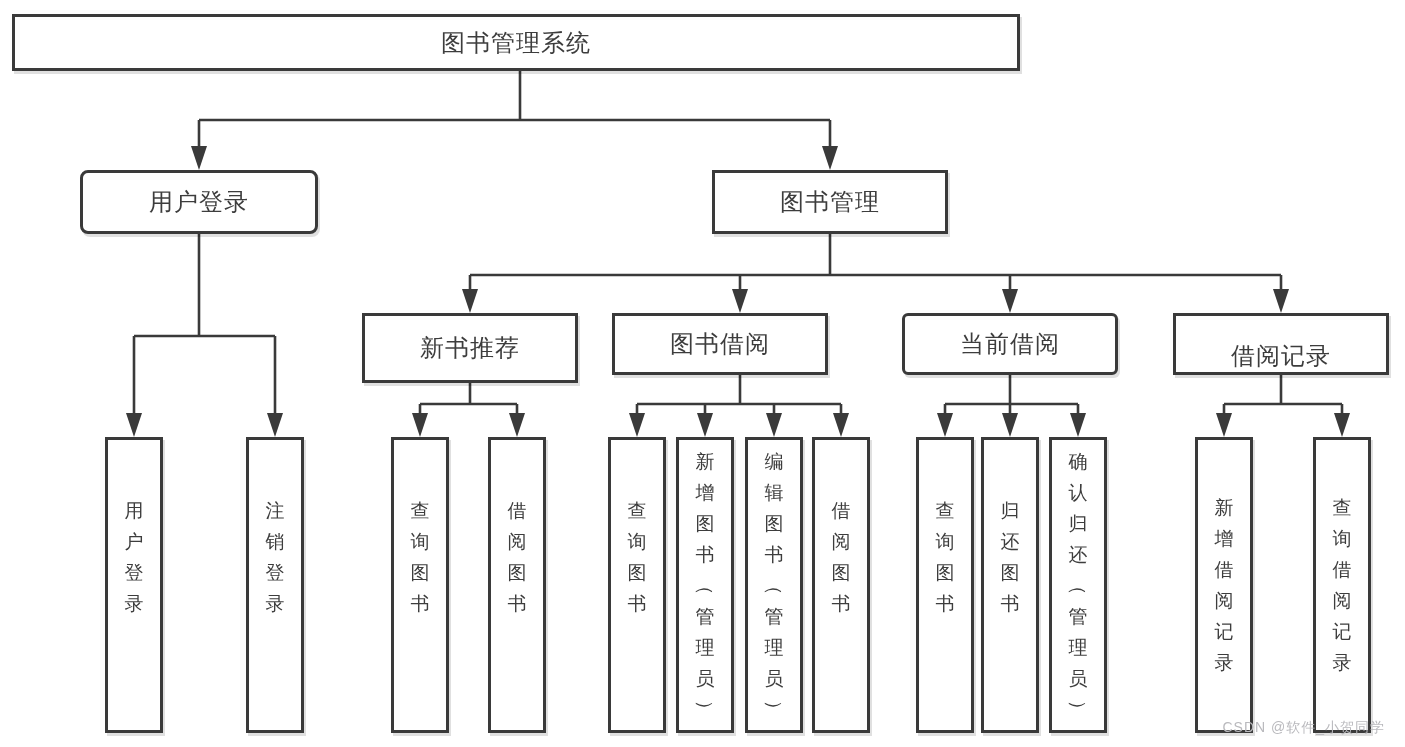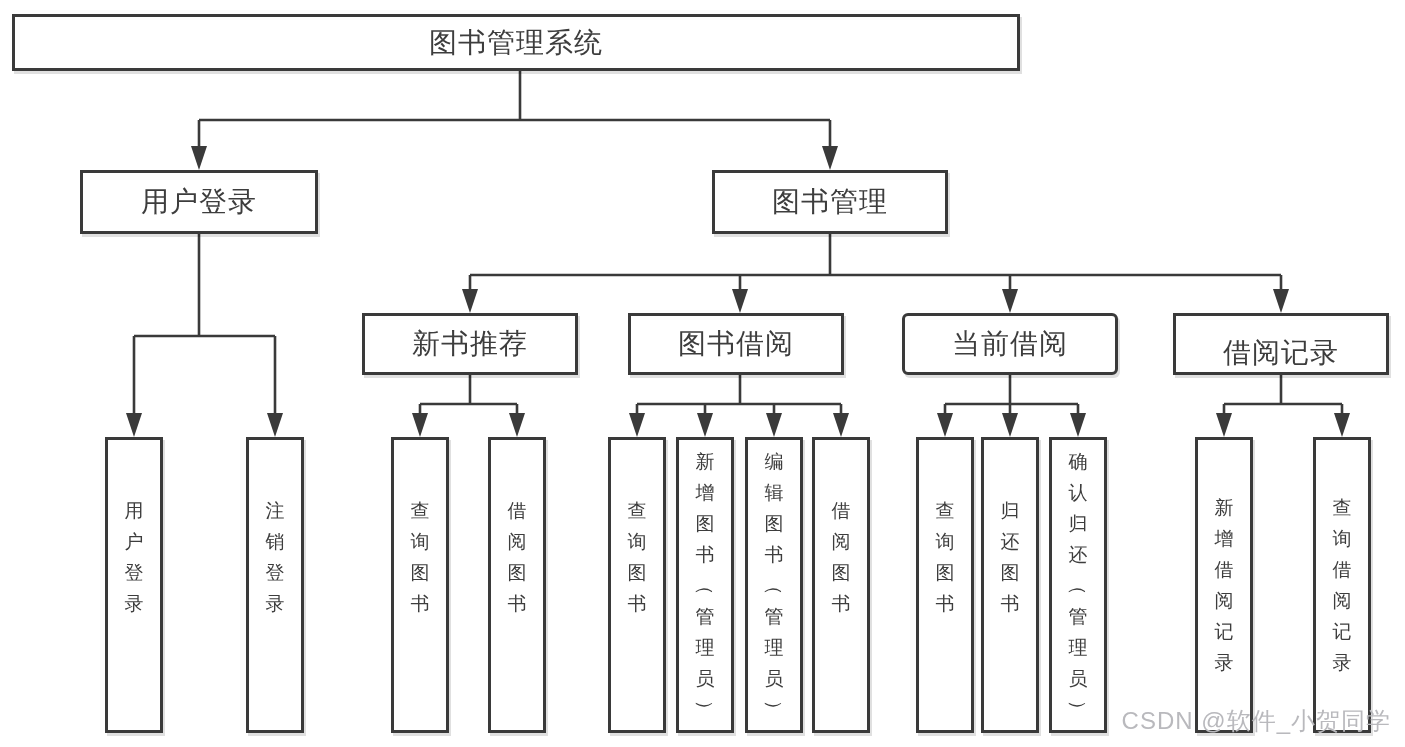--- a/index.html
+++ b/index.html
@@ -20,7 +20,7 @@
     color:#3d3d3d;
     box-shadow:2px 3px 0 rgba(0,0,0,0.12);
   }
-  .hlabel{font-size:28px;letter-spacing:1px;white-space:nowrap;}
+  .hlabel{font-size:24px;letter-spacing:1px;white-space:nowrap;}
   .leaf{width:58px;}
   .vtext{
     display:flex;flex-direction:column;

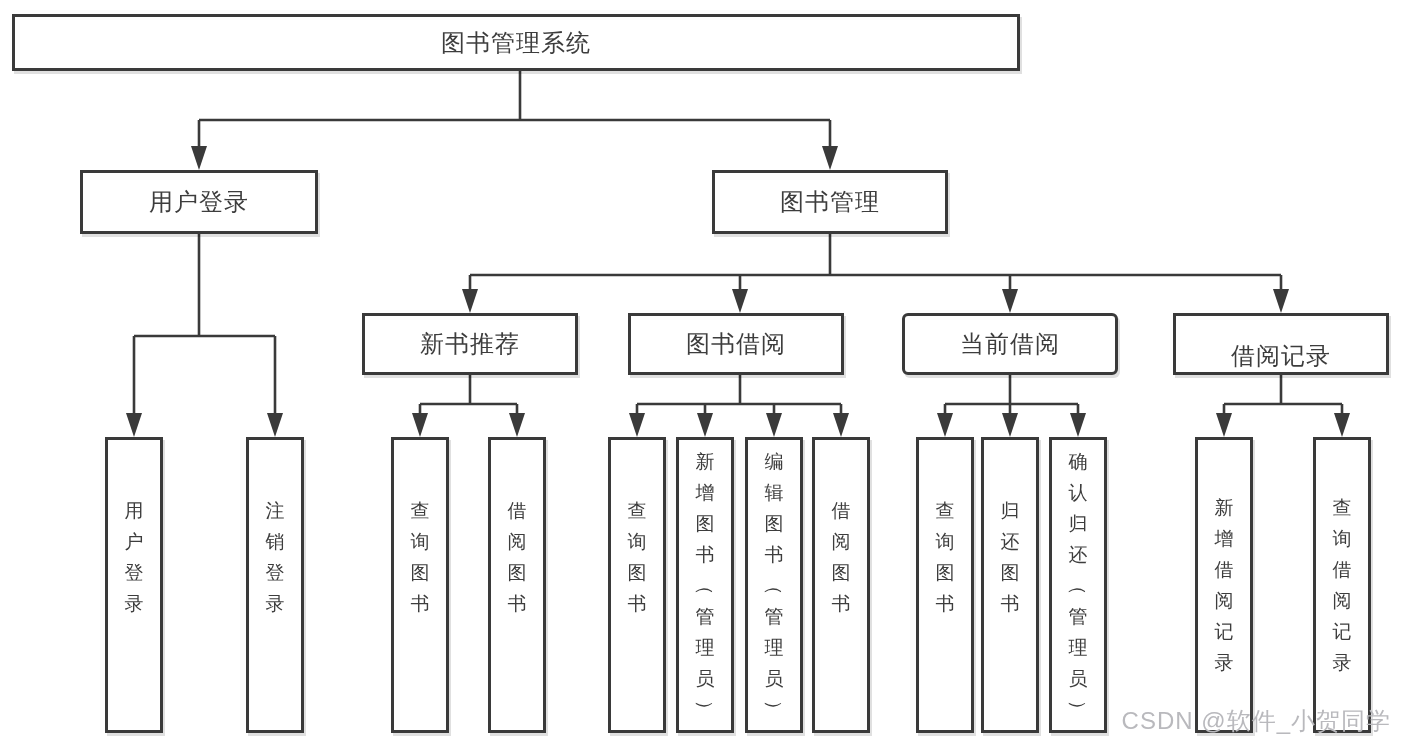--- a/index.html
+++ b/index.html
@@ -96,7 +96,7 @@
     <span class="hlabel">图书管理系统</span>
   </div>
 
-  <div class="node" style="left:80px;top:170px;width:238px;height:64px;">
+  <div class="node" style="left:80px;top:170px;width:238px;height:64px;border-radius:8px;">
     <span class="hlabel">用户登录</span>
   </div>
   <div class="node" style="left:712px;top:170px;width:236px;height:64px;">

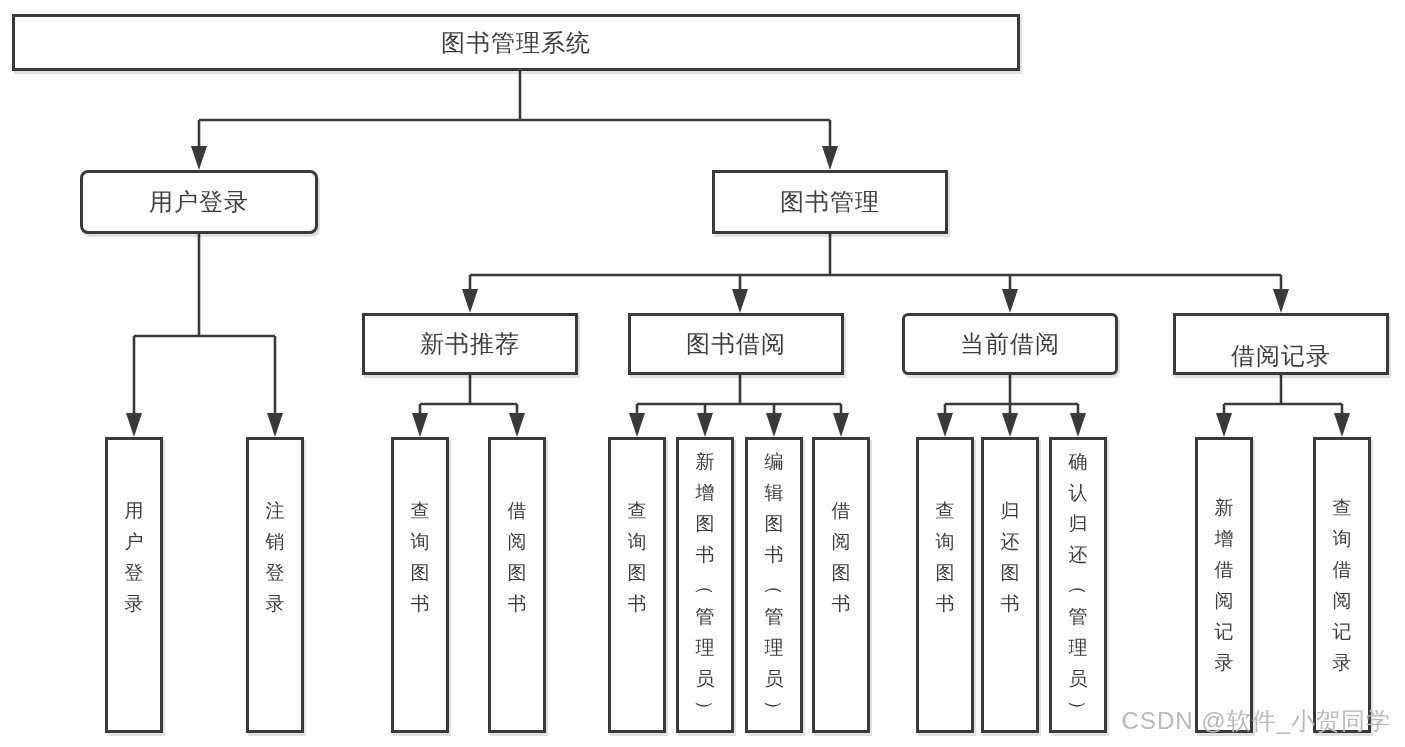--- a/index.html
+++ b/index.html
@@ -103,7 +103,7 @@
     <span class="hlabel">图书管理</span>
   </div>
 
-  <div class="node" style="left:362px;top:313px;width:216px;height:62px;">
+  <div class="node" style="left:362px;top:313px;width:216px;height:70px;">
     <span class="hlabel">新书推荐</span>
   </div>
   <div class="node" style="left:628px;top:313px;width:216px;height:62px;">

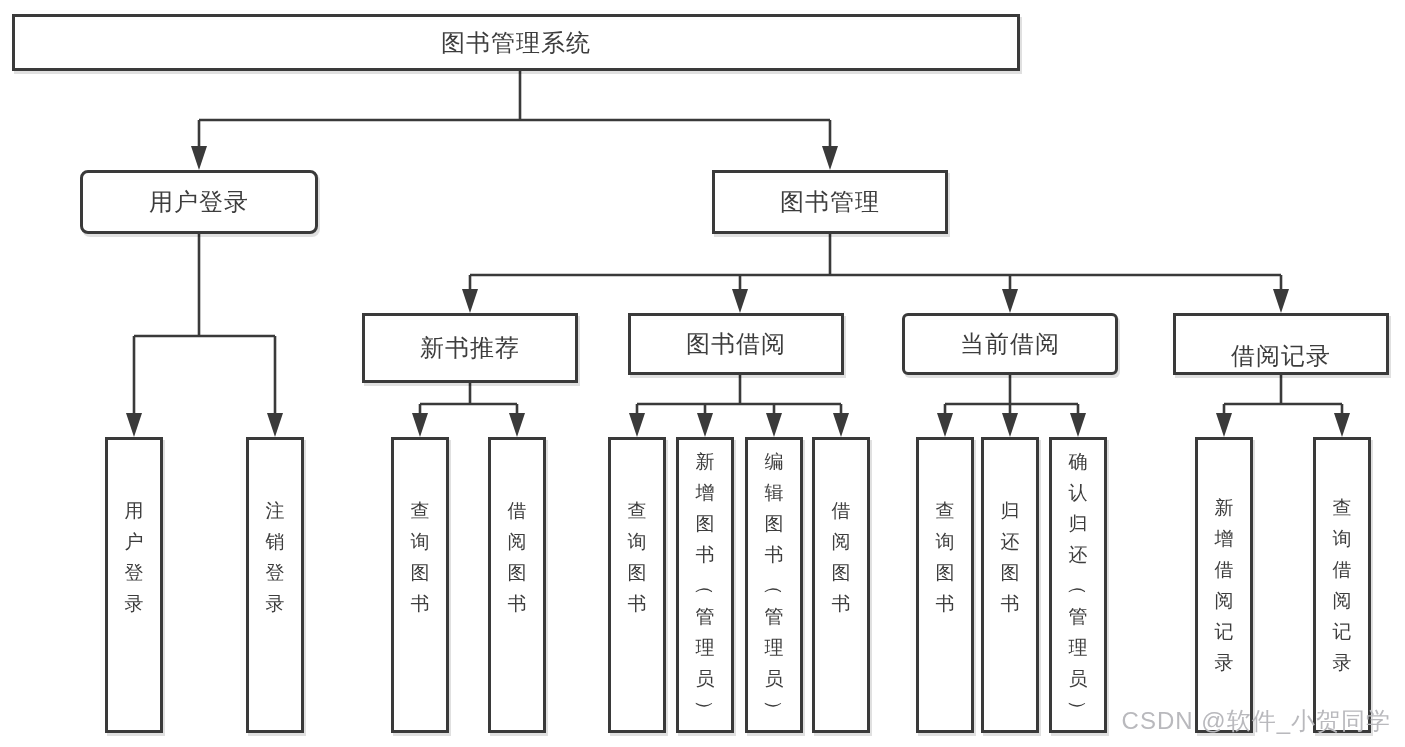--- a/index.html
+++ b/index.html
@@ -106,7 +106,7 @@
   <div class="node" style="left:362px;top:313px;width:216px;height:70px;">
     <span class="hlabel">新书推荐</span>
   </div>
-  <div class="node" style="left:628px;top:313px;width:216px;height:62px;">
+  <div class="node" style="left:612px;top:313px;width:216px;height:62px;">
     <span class="hlabel">图书借阅</span>
   </div>
   <div class="node" style="left:902px;top:313px;width:216px;height:62px;border-radius:6px;">

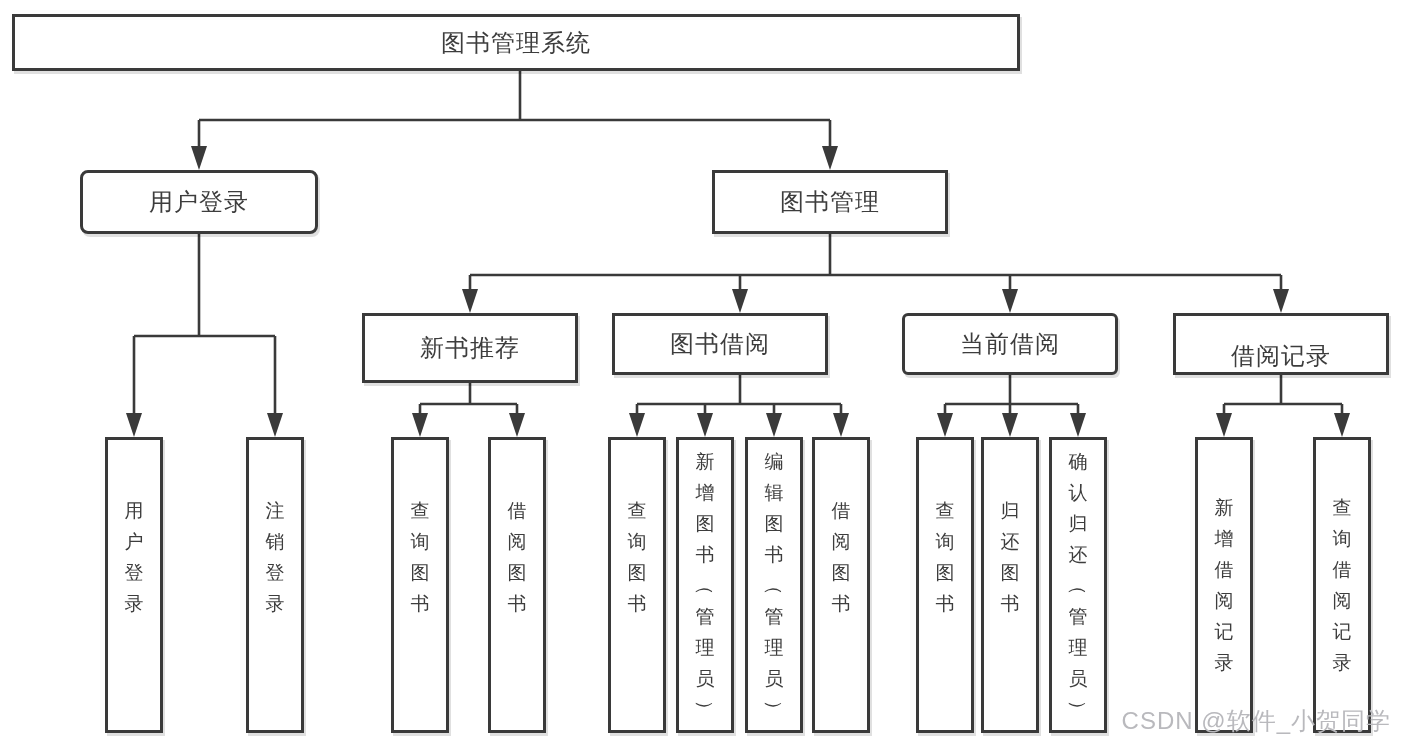--- a/index.html
+++ b/index.html
@@ -33,8 +33,8 @@
   .ch.rot{transform:rotate(90deg);}
   #watermark{
     position:absolute;
-    right:14px;bottom:10px;
-    font-size:24px;
+    right:20px;bottom:10px;
+    font-size:14px;
     color:#b9b9bd;
     letter-spacing:1px;
     white-space:nowrap;

